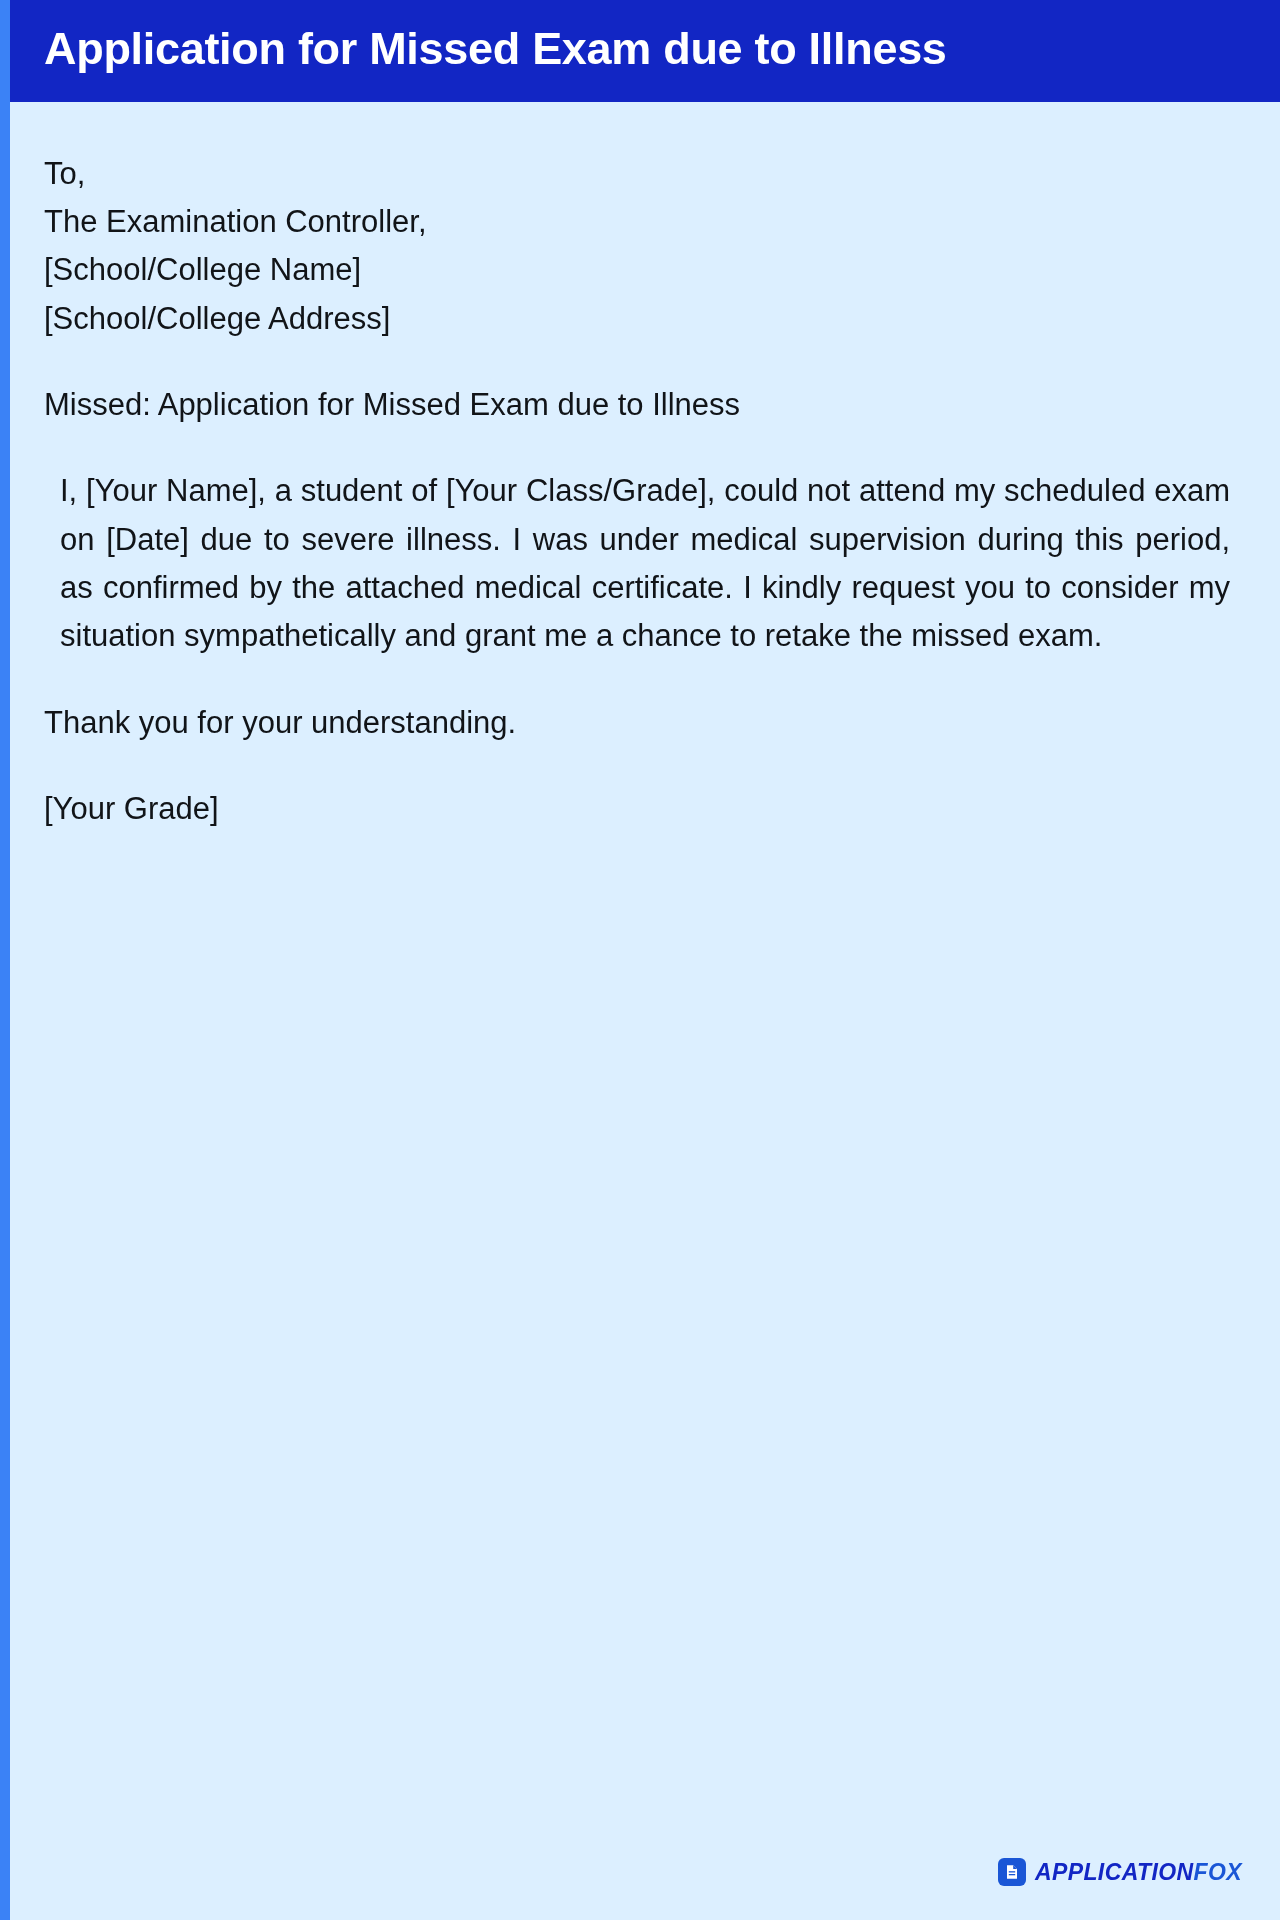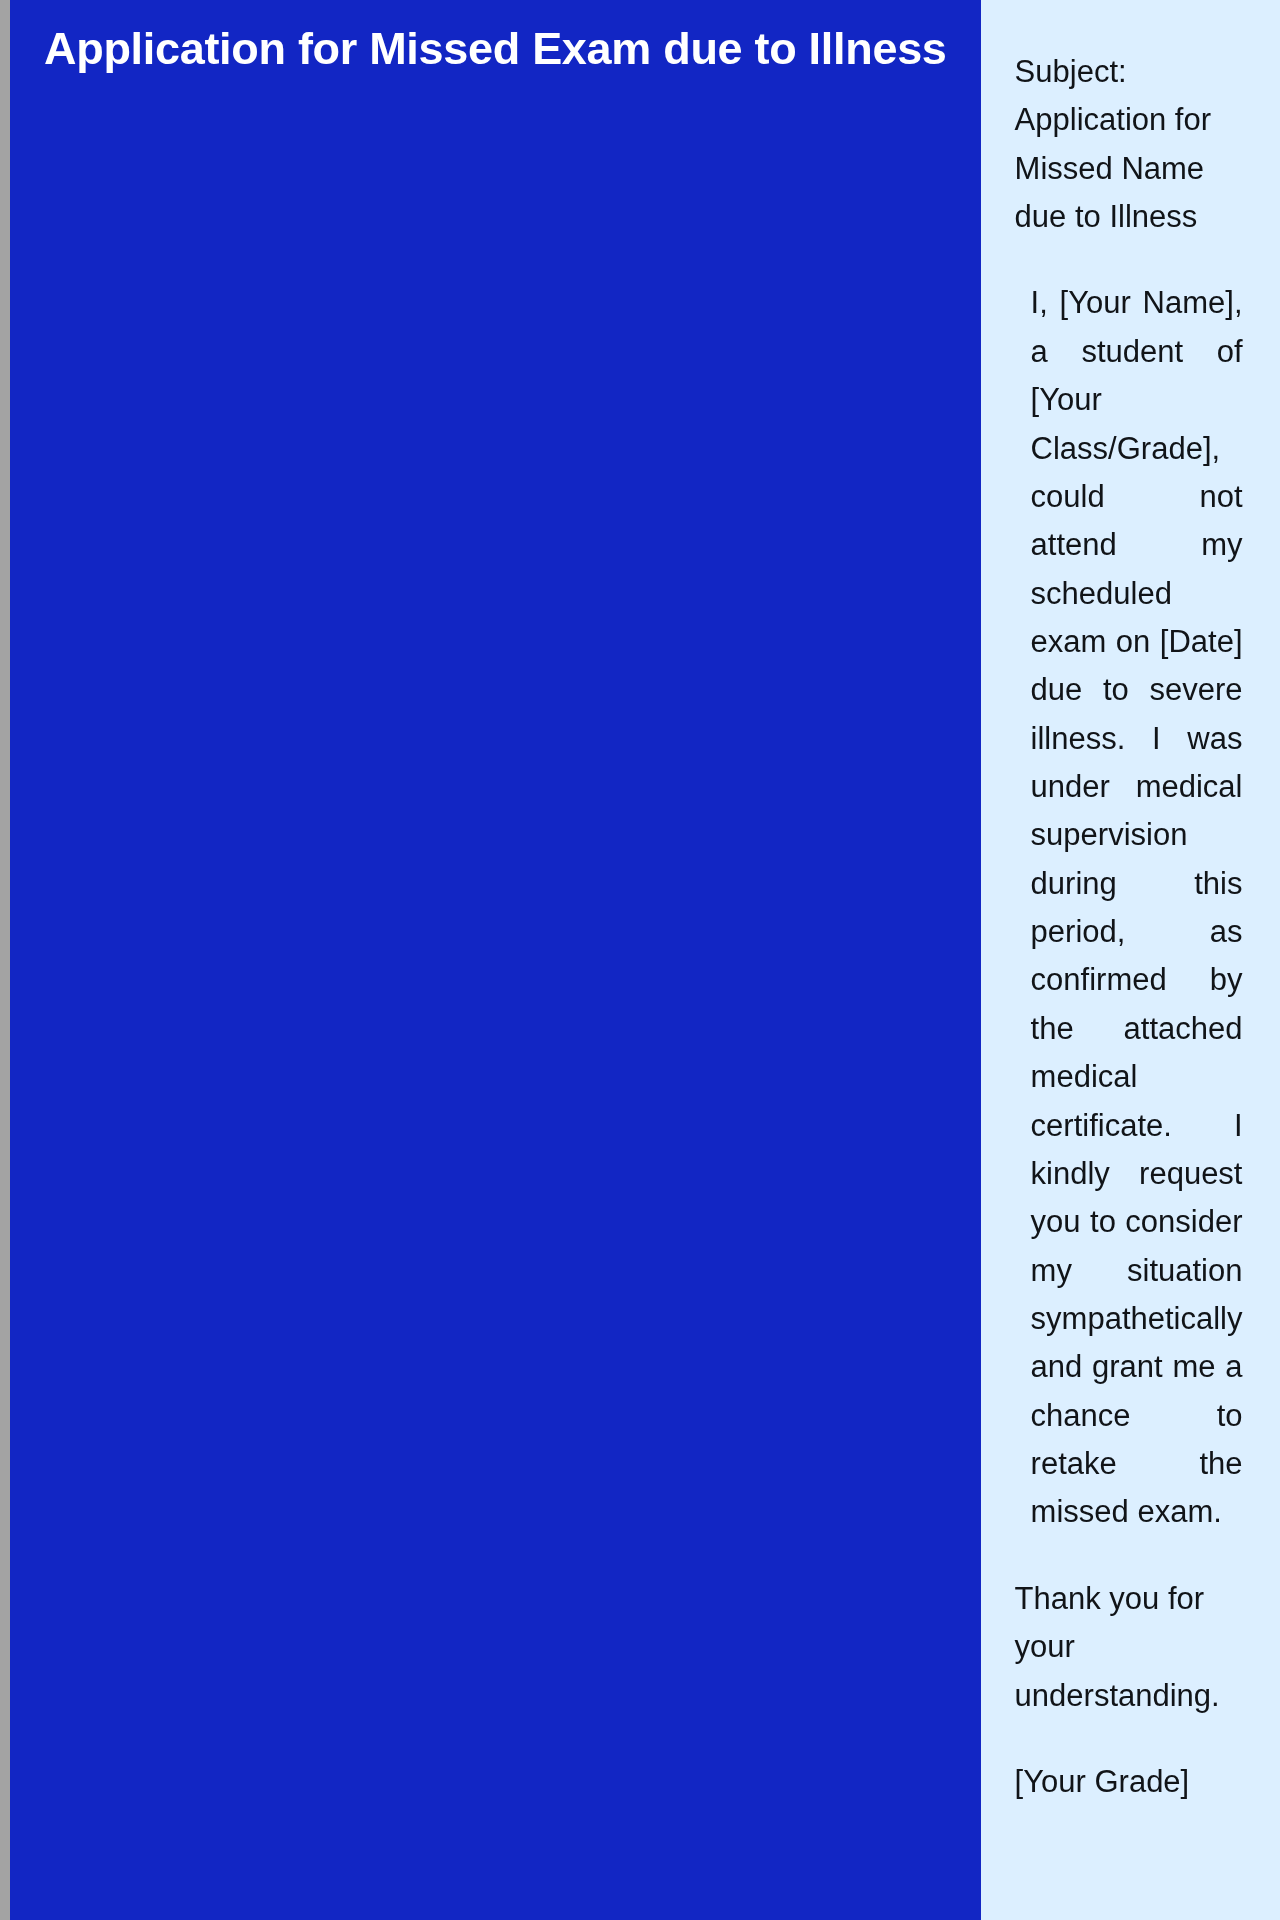--- a/index.html
+++ b/index.html
@@ -18,9 +18,9 @@
     height: 1920px;
     background: #dcefff;
     box-sizing: border-box;
-    border-left: 10px solid #a3a3a3;
+    border-left: 10px solid #3b82f6;
     display: flex;
-    flex-direction: row;
+    flex-direction: column;
     overflow: hidden;
   }
   .header-bar {

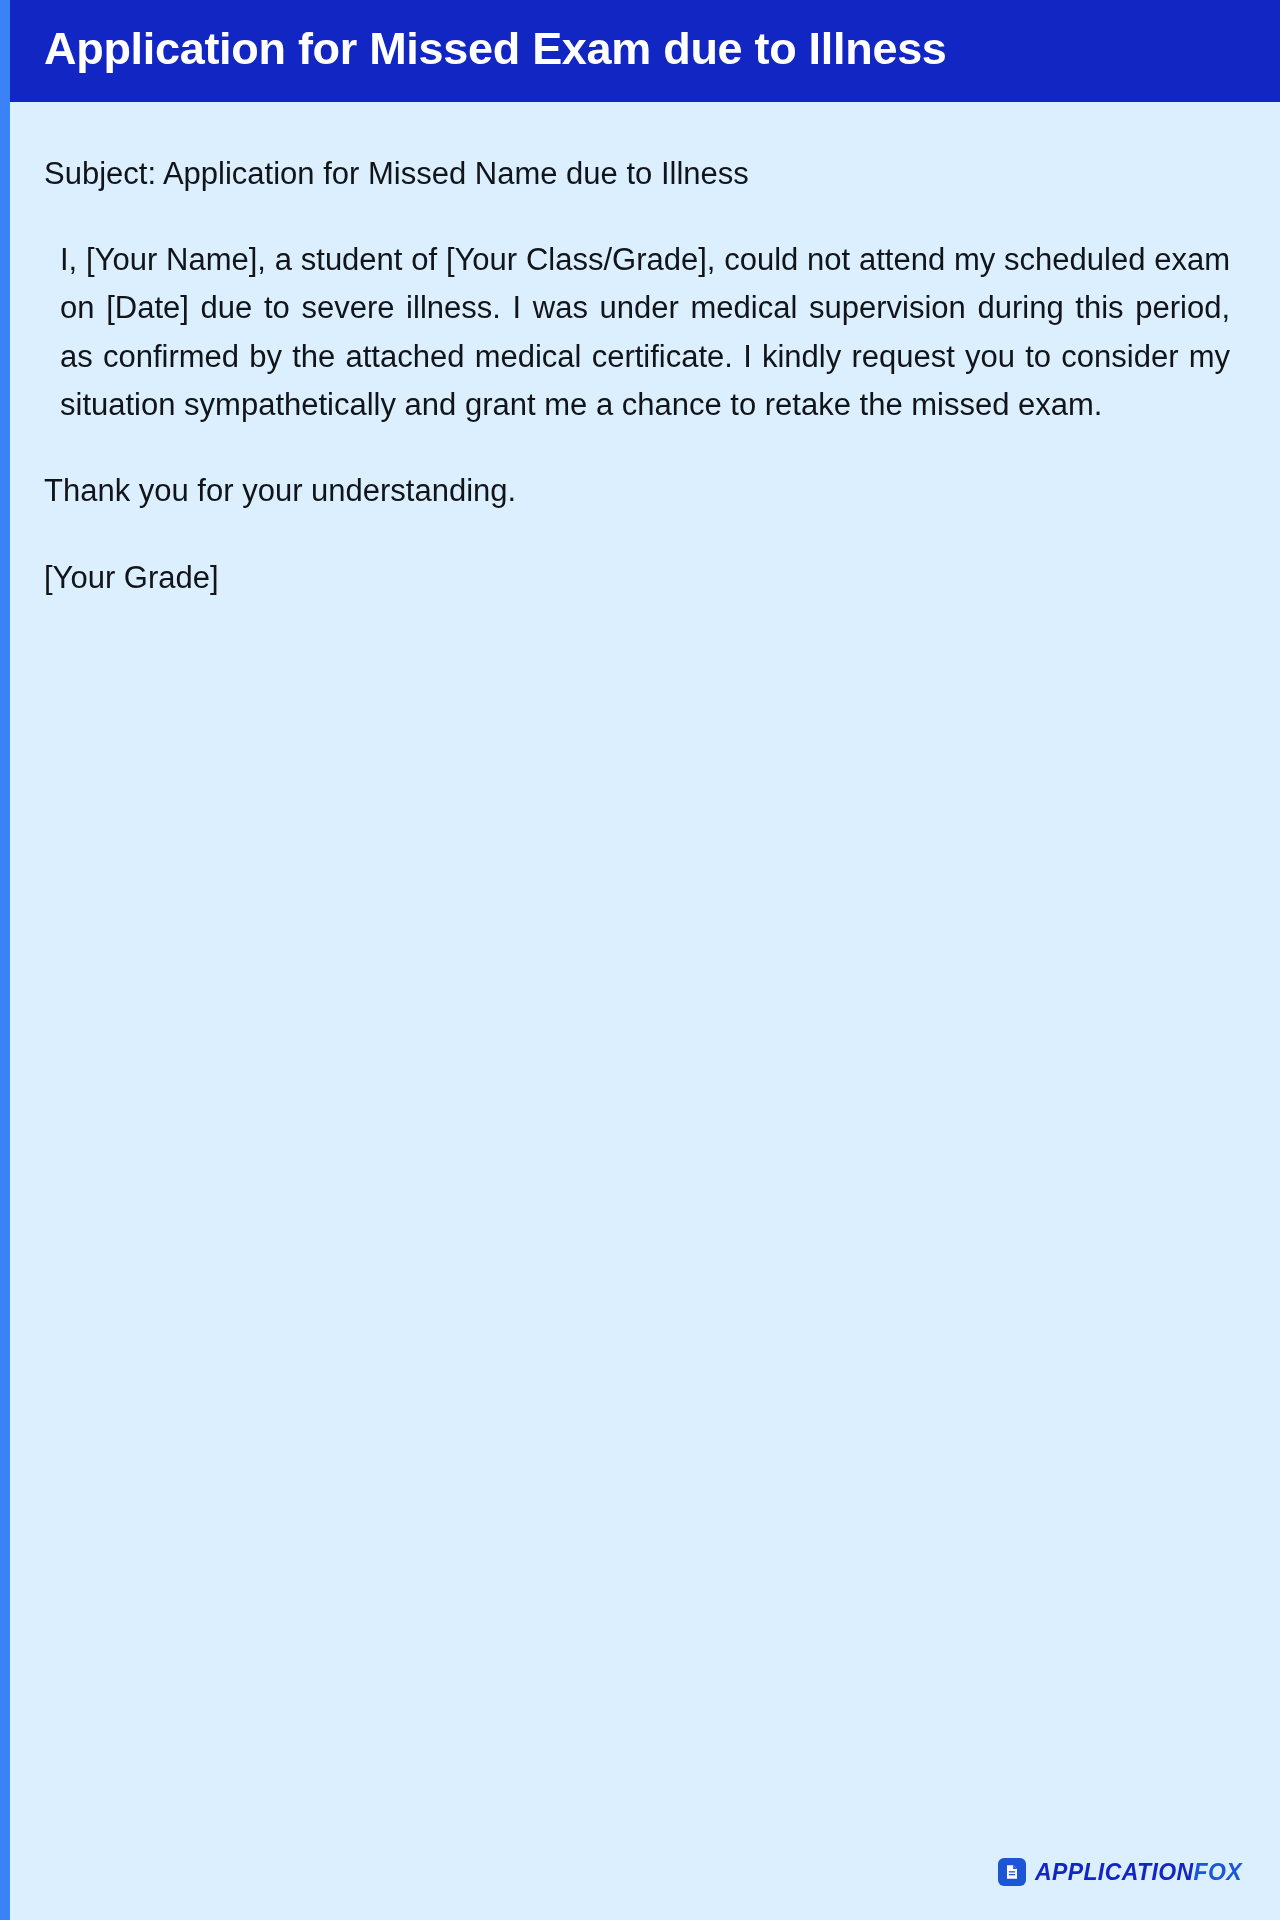--- a/index.html
+++ b/index.html
@@ -105,6 +105,12 @@
 
   <div class="letter-body">
 
+    <div class="block">
+      <div class="line">To,</div>
+      <div class="line">The Examination Controller,</div>
+      <div class="line">[School/College Name]</div>
+      <div class="line">[School/College Address]</div>
+    </div>
 
     <div class="block">
       <div class="line">Subject: Application for Missed Name due to Illness</div>

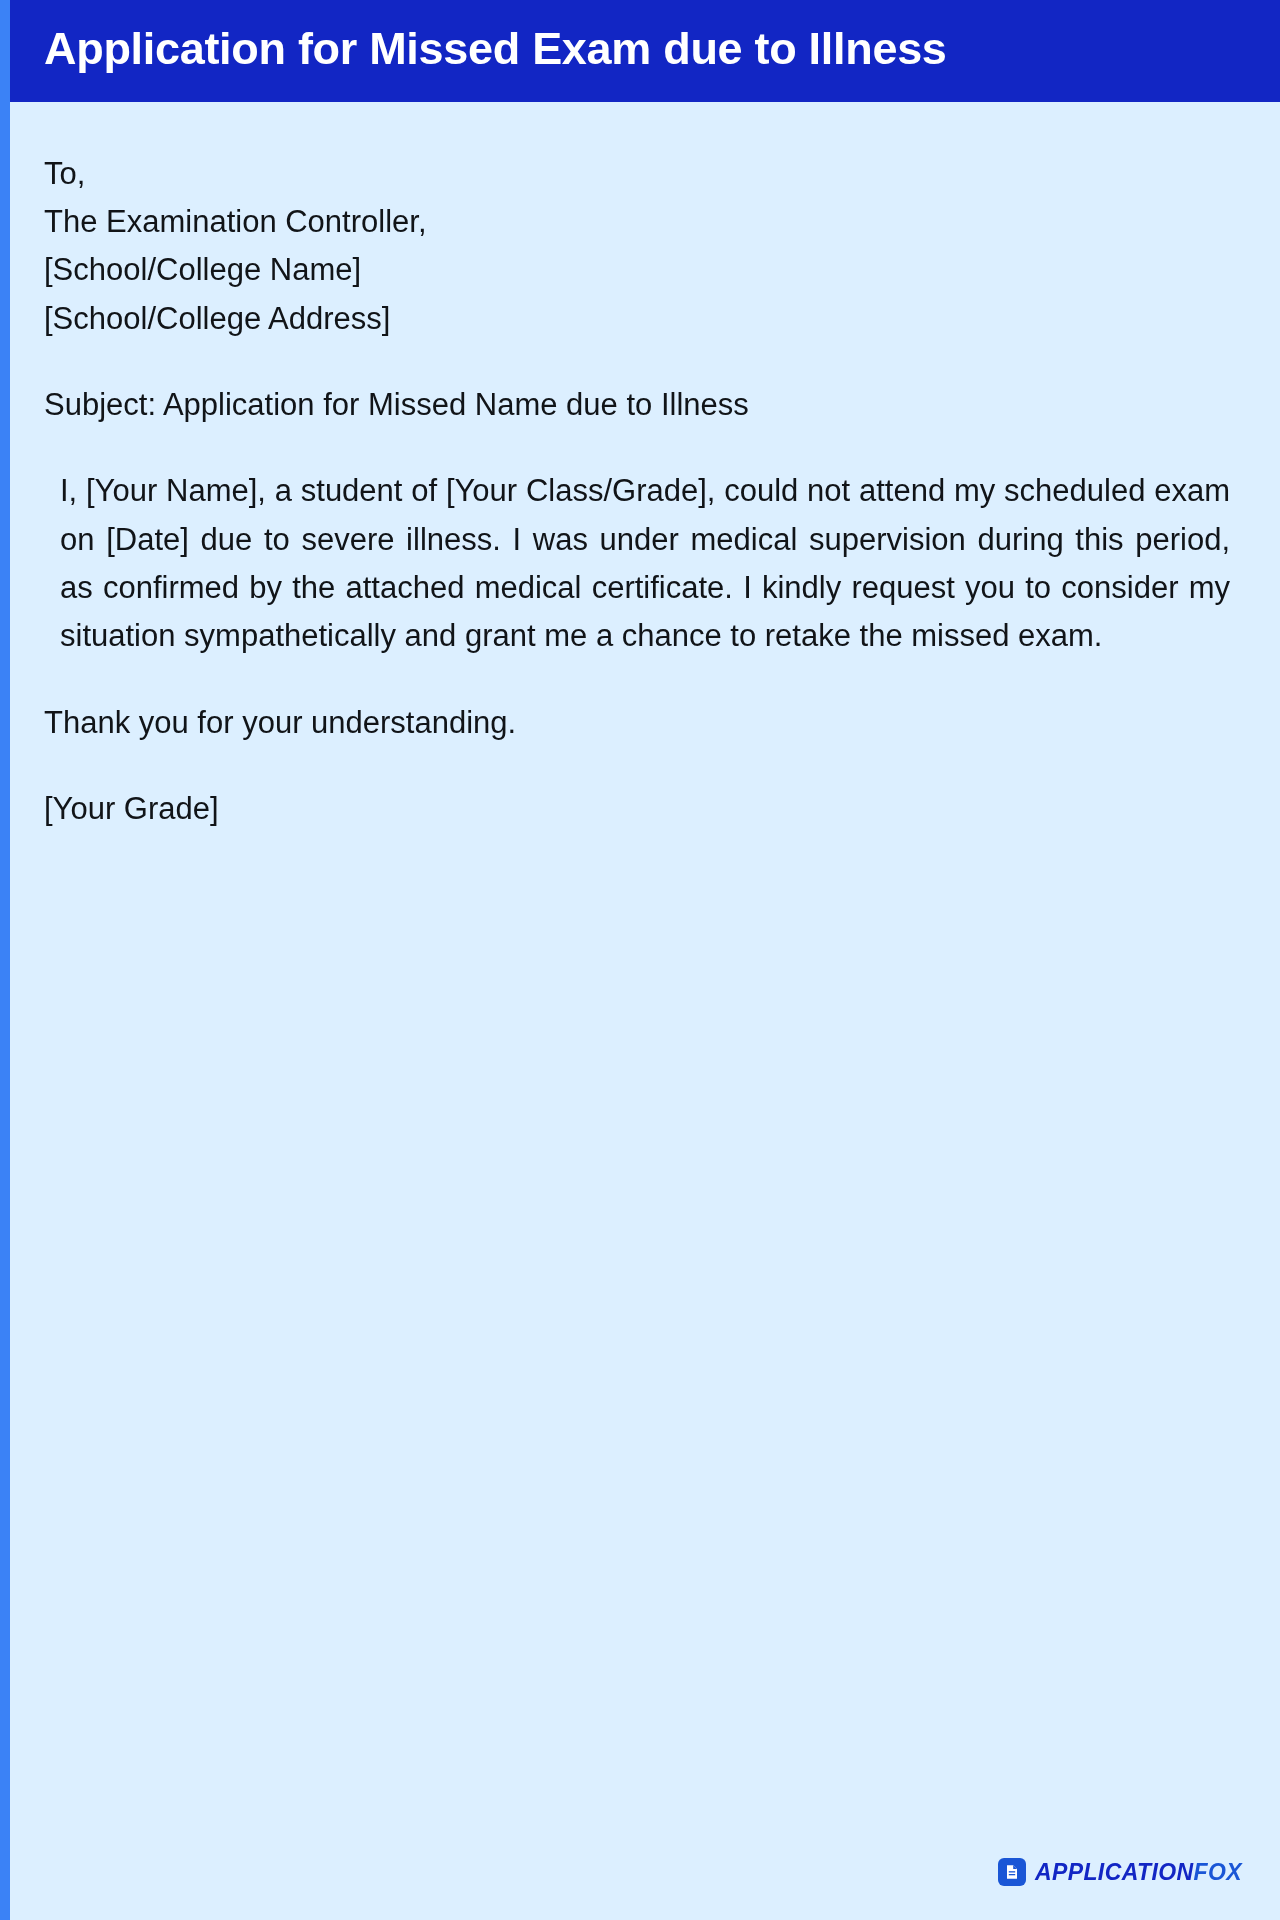--- a/index.html
+++ b/index.html
@@ -113,7 +113,7 @@
     </div>
 
     <div class="block">
-      <div class="line">Subject: Application for Missed Name due to Illness</div>
+      <div class="line">Missed: Application for Missed Exam due to Illness</div>
     </div>
 
     <div class="block">

